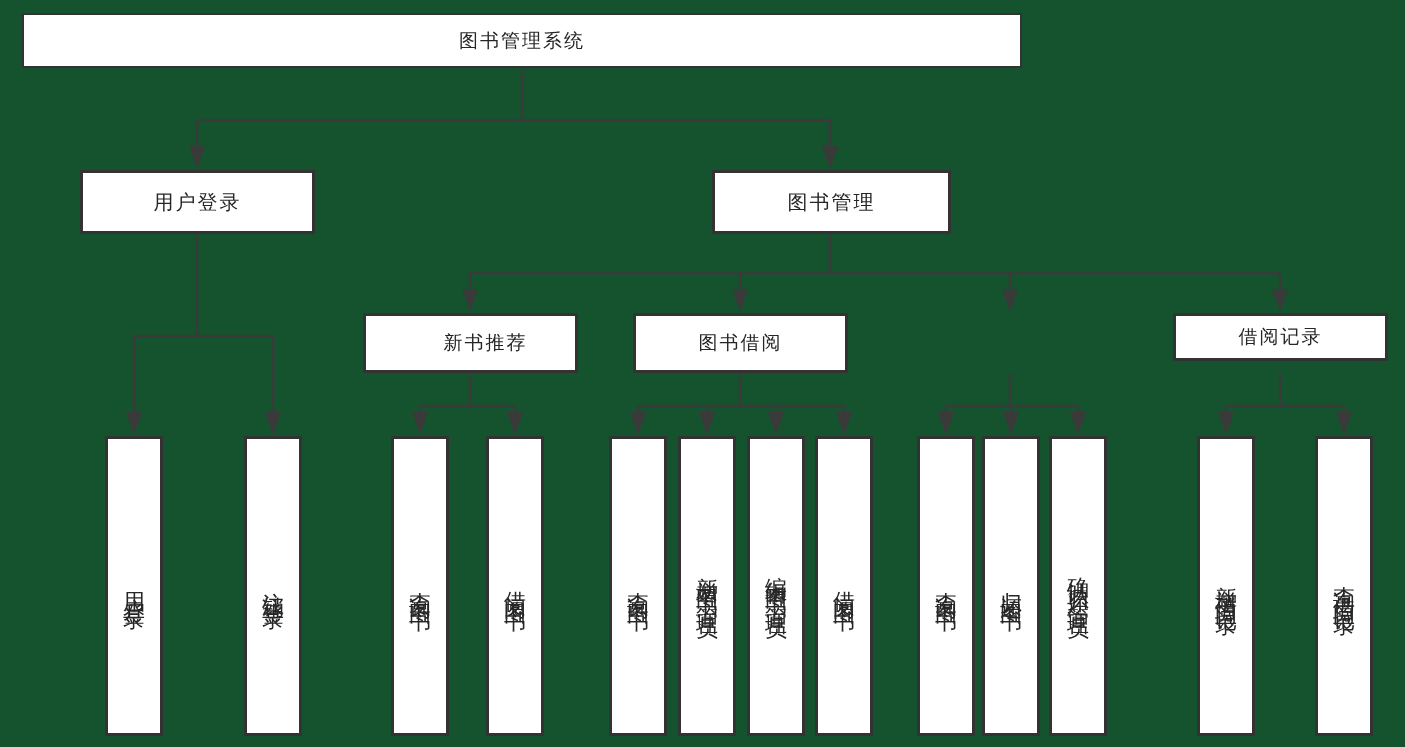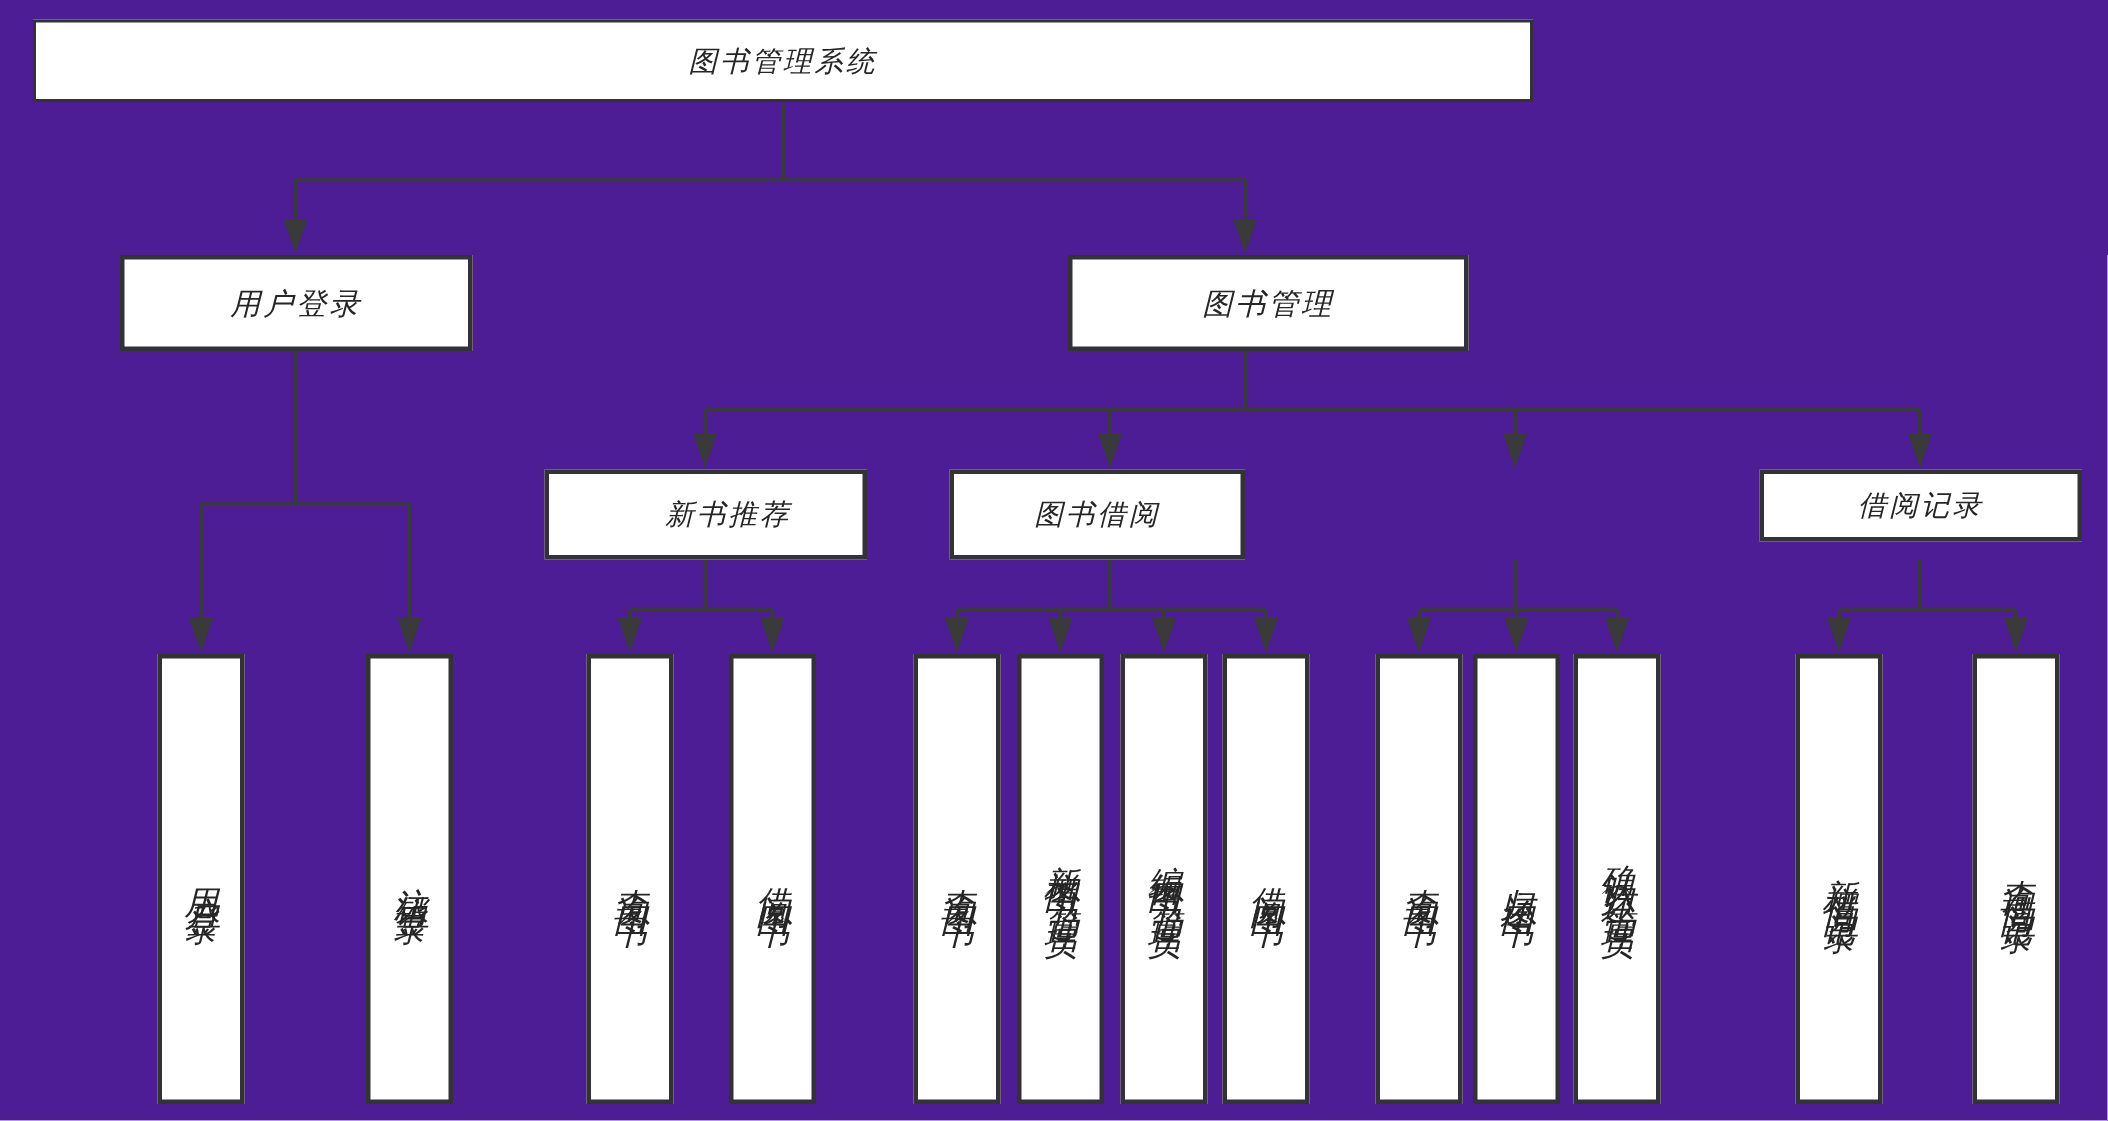--- a/index.html
+++ b/index.html
@@ -4,8 +4,8 @@
 <style>
   html,body { margin:0; padding:0; background:#ffffff; }
   .canvas {
-    position:relative; width:1405px; height:747px; background:#4c1d95;
-    font-family:"Liberation Sans", sans-serif; color:#262626; overflow:hidden;font-style:italic;
+    position:relative; width:1405px; height:747px; background:#14532d;
+    font-family:"Liberation Sans", sans-serif; color:#262626; overflow:hidden;
   }
   .connector-layer { position:absolute; left:0; top:0; z-index:0; }
   .box {

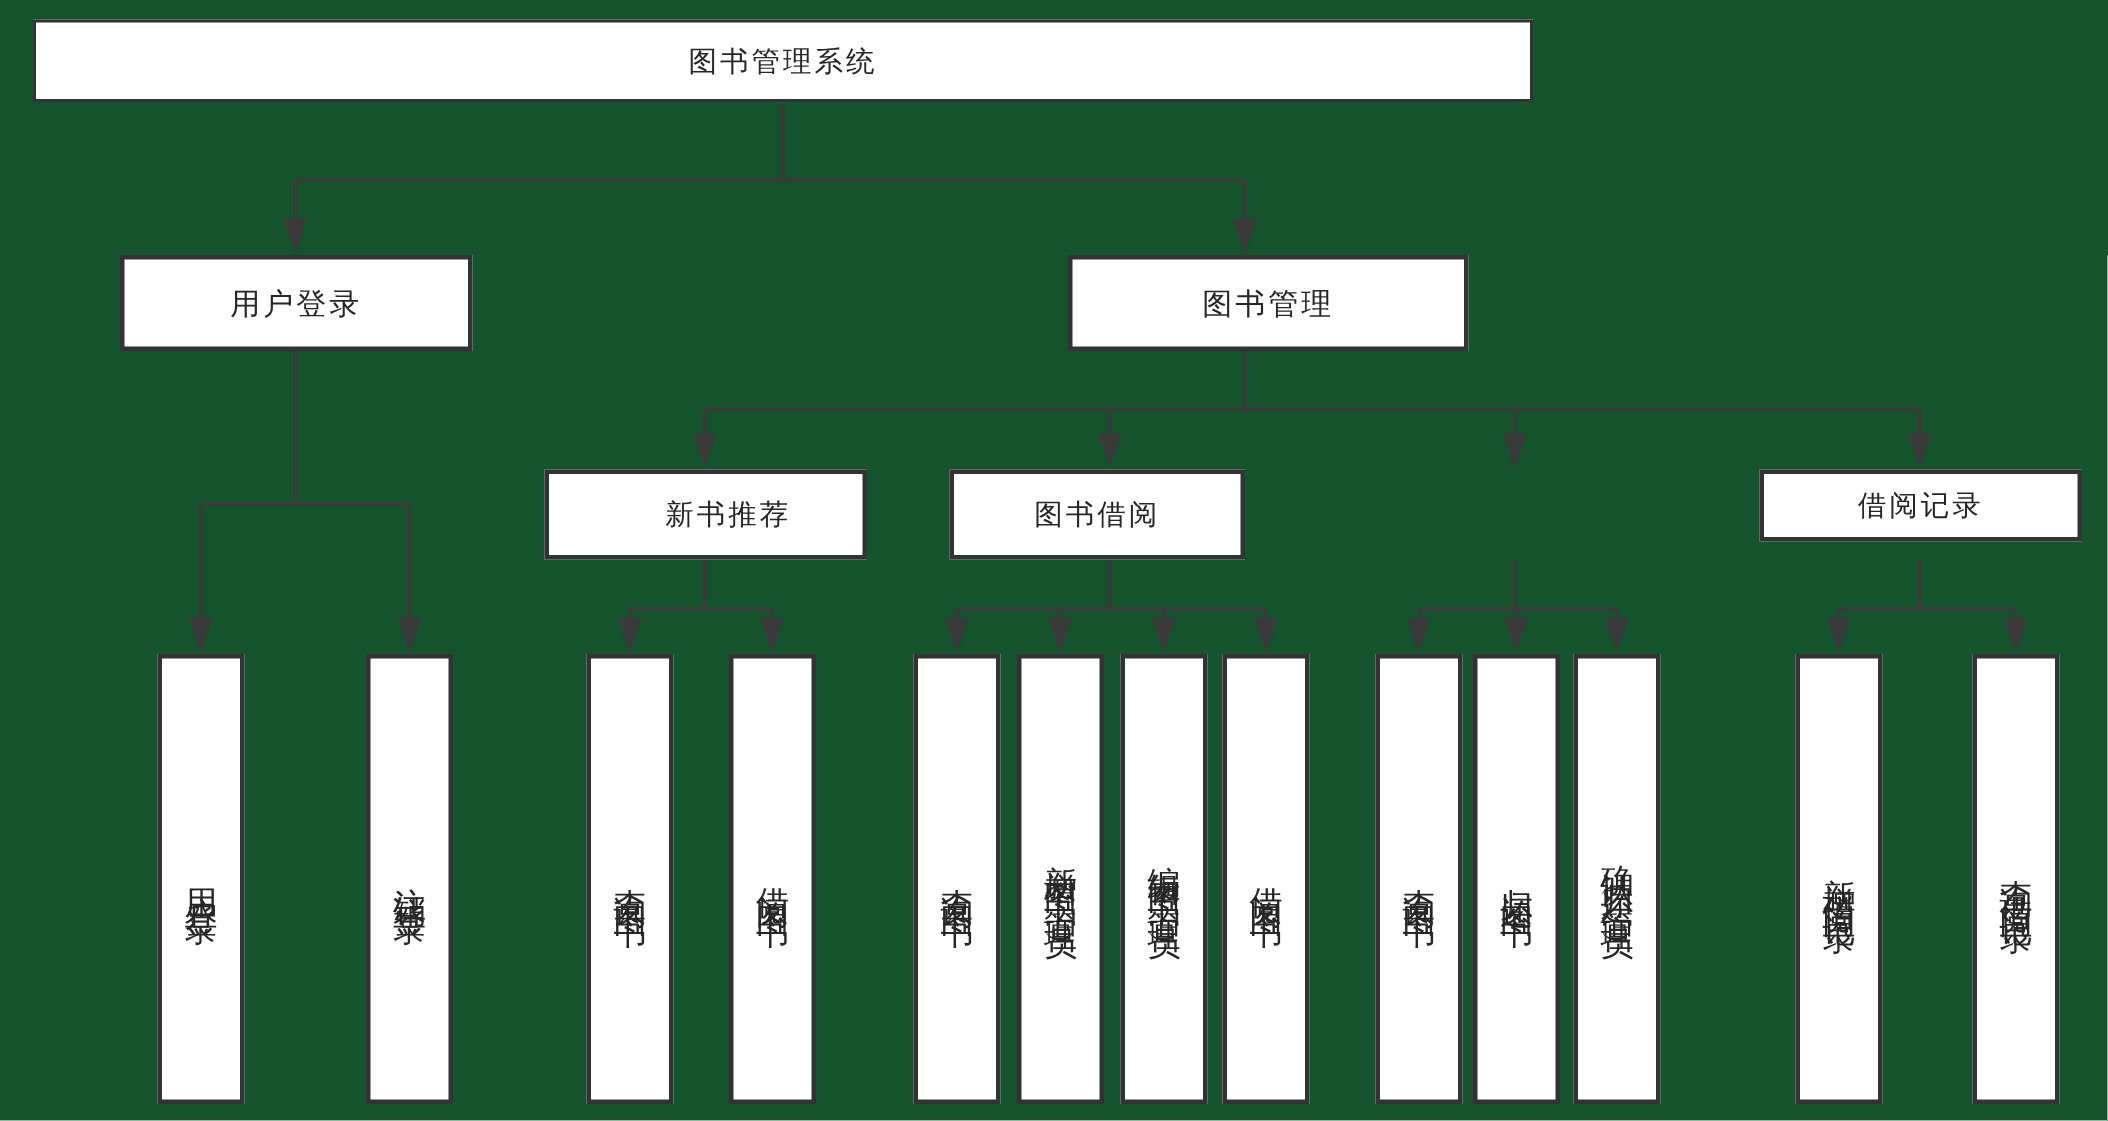--- a/index.html
+++ b/index.html
@@ -74,7 +74,7 @@
   <div class="box l1-box" style="left:80px; top:170px; width:235px; height:64px;">
     <span>用户登录</span>
   </div>
-  <div class="box l1-box" style="left:712px; top:170px; width:267px; height:64px;">
+  <div class="box l1-box" style="left:712px; top:170px; width:239px; height:64px;">
     <span>图书管理</span>
   </div>
 

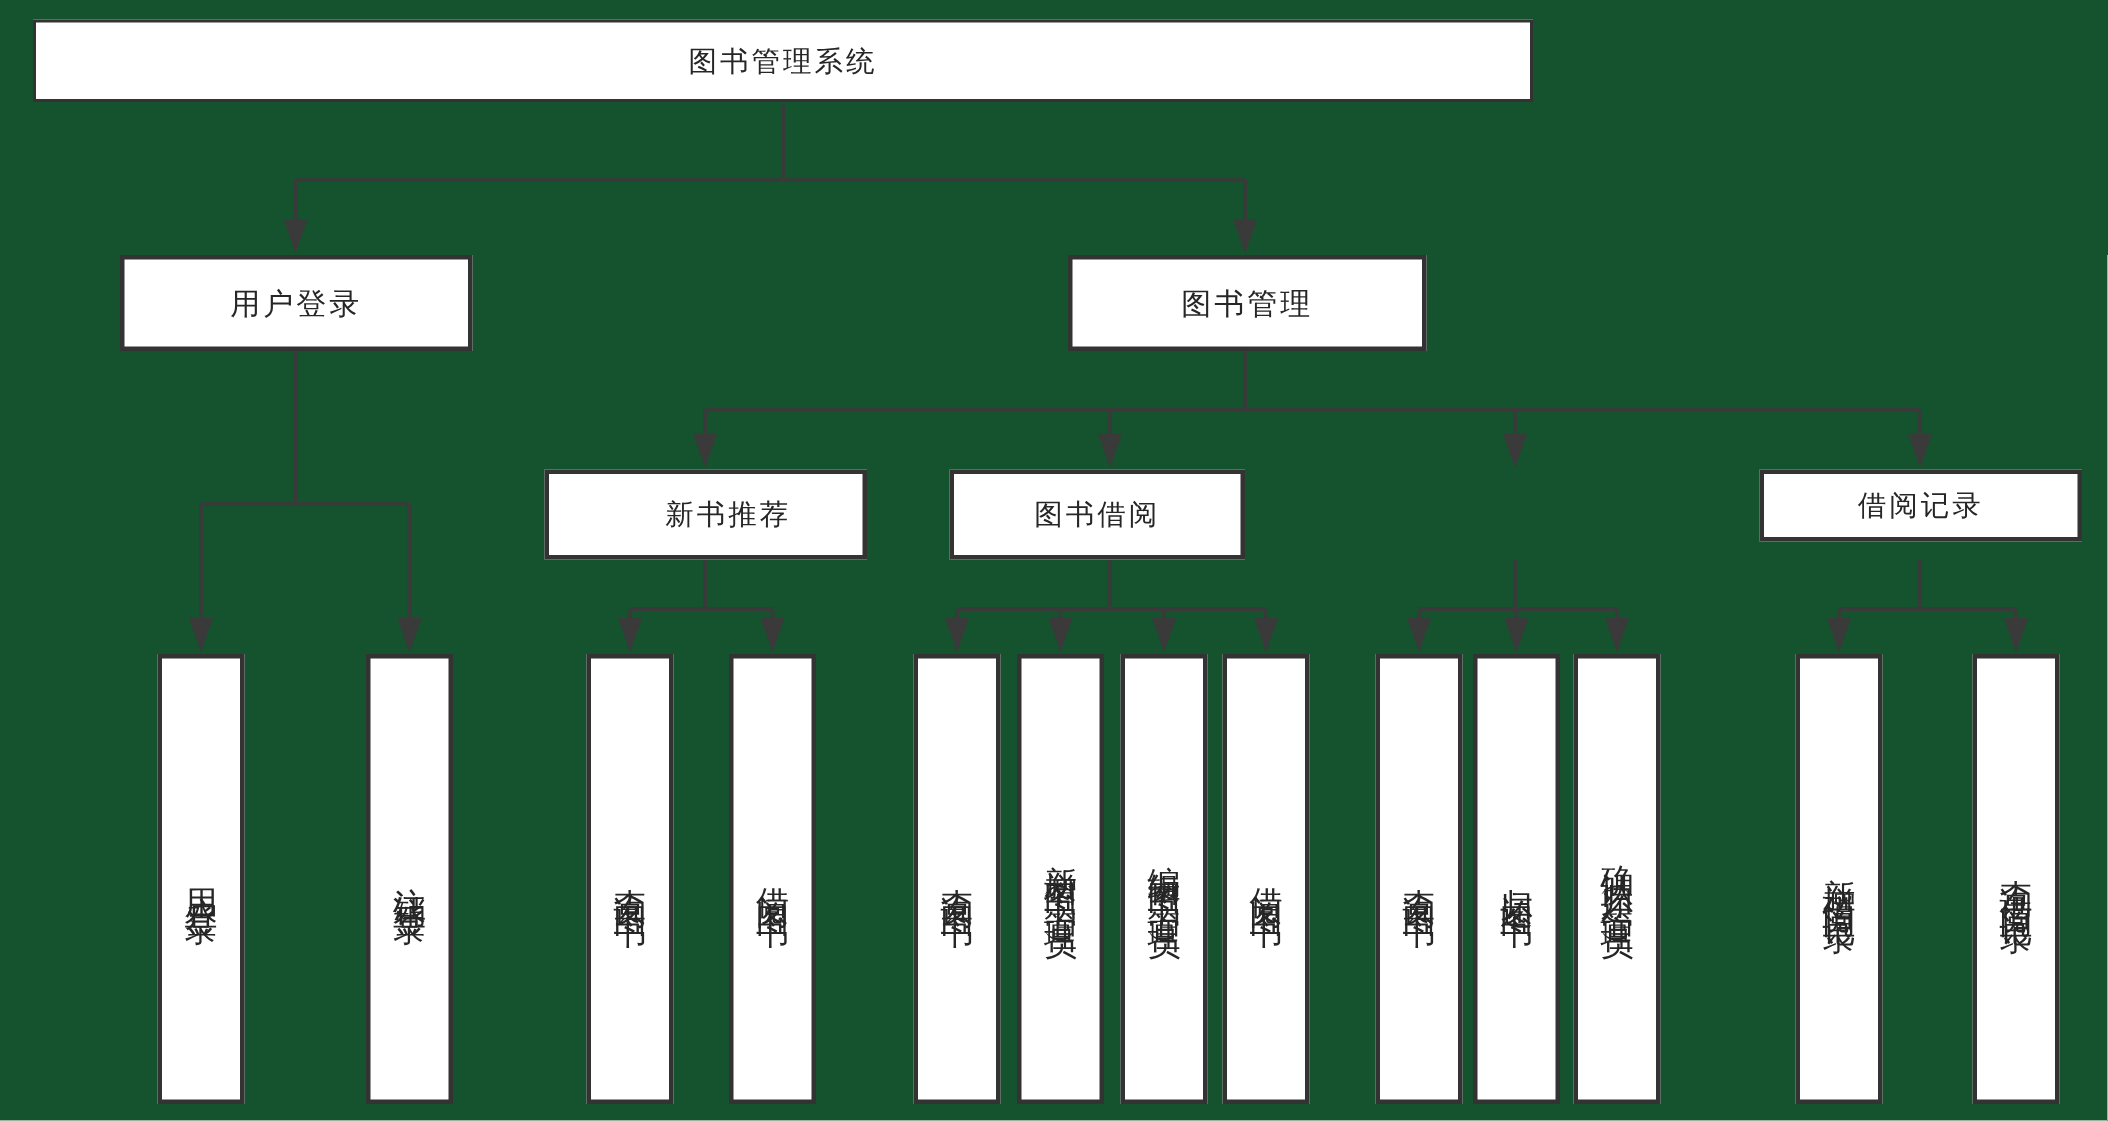--- a/index.html
+++ b/index.html
@@ -81,7 +81,7 @@
   <div class="box l2-box" style="left:363px; top:313px; width:215px; height:60px;padding-left:30px;">
     <span>新书推荐</span>
   </div>
-  <div class="box l2-box" style="left:633px; top:313px; width:197px; height:60px;align-items:center;">
+  <div class="box l2-box" style="left:633px; top:313px; width:215px; height:60px;align-items:center;">
     <span>图书借阅</span>
   </div>
   <div class="box l2-box" style="left:1173px; top:313px; width:215px; height:48px;">

